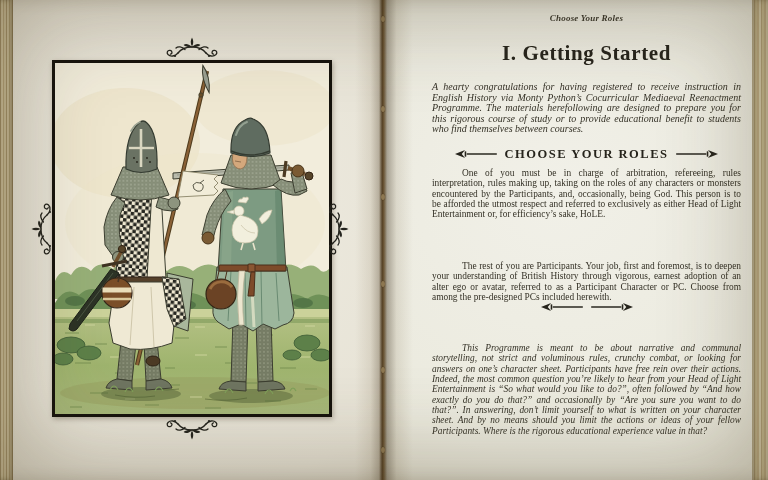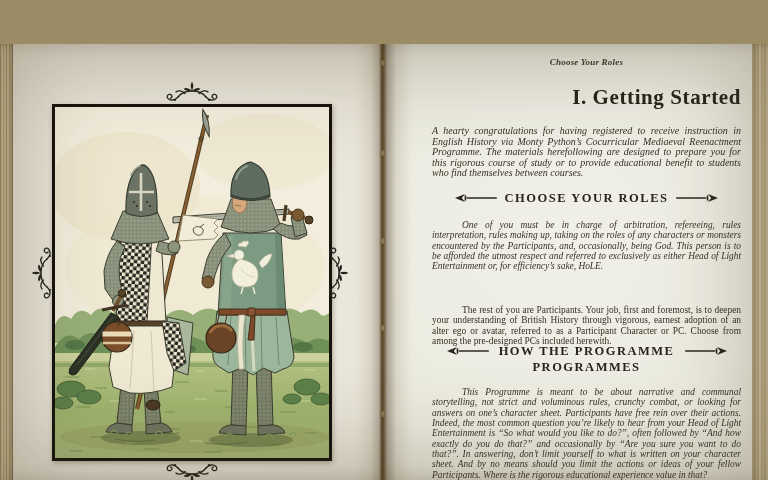--- a/index.html
+++ b/index.html
@@ -8,7 +8,7 @@
     background:#9c8c66;
     font-family:"Liberation Serif", serif;
   }
-  .book{position:absolute;inset:0;margin-top:44px;}
+  .book{position:absolute;inset:0;}
   
   .page{position:absolute;top:0;height:480px;}
   .page-left{

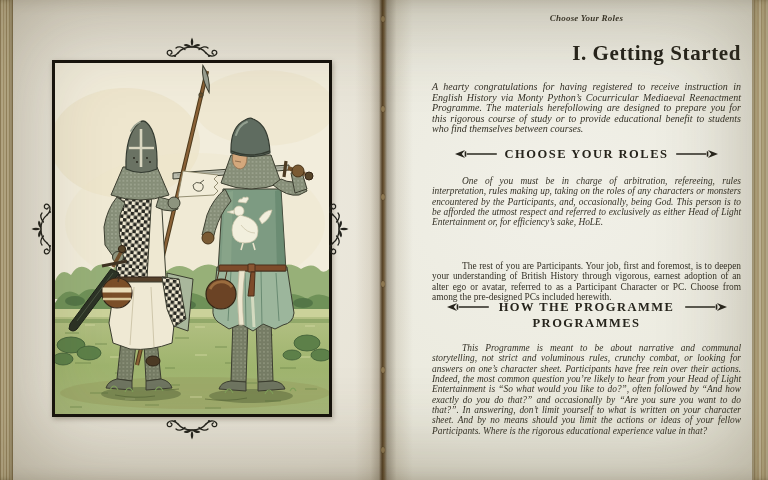--- a/index.html
+++ b/index.html
@@ -65,7 +65,7 @@
     font-size:9px;font-style:italic;font-weight:bold;color:#3a372c;letter-spacing:.2px;
   }
   .title{
-    position:absolute;top:41px;width:100%;text-align:right;
+    position:absolute;top:41px;width:100%;text-align:center;
     font-size:21px;font-weight:bold;letter-spacing:.6px;color:#26241c;
   }
   .intro{

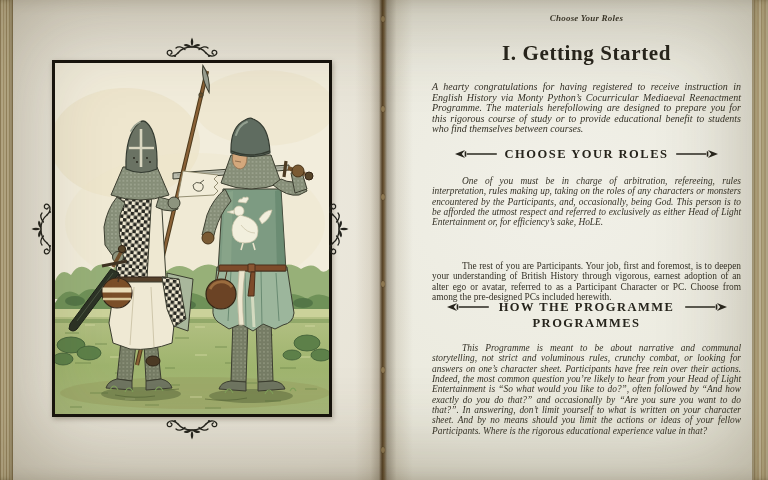--- a/index.html
+++ b/index.html
@@ -83,7 +83,7 @@
   .sec2{top:299px;}
   .sec2 .sec-title{max-width:180px;}
   .para{position:absolute;width:100%;font-size:9.4px;line-height:1.1;text-align:justify;text-indent:30px;color:#343126;}
-  .p1{top:176px;font-style:italic;}
+  .p1{top:168px;}
   .p2{top:261px;}
   .p3{top:343px;font-style:italic;}
 </style>

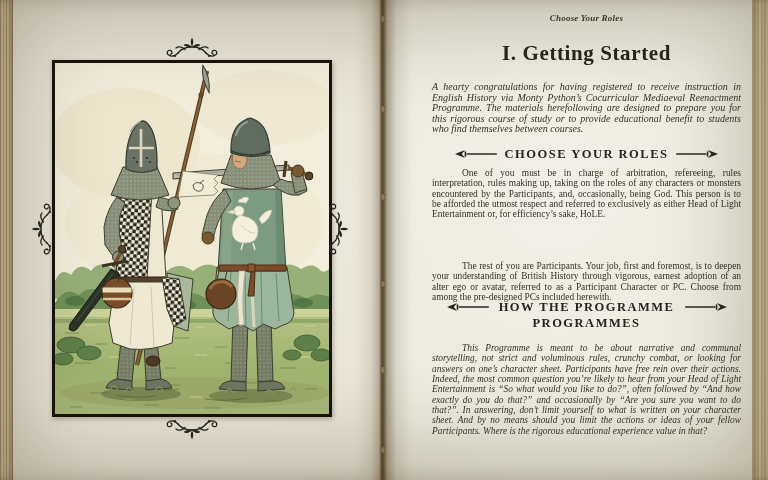--- a/index.html
+++ b/index.html
@@ -344,7 +344,6 @@
         <svg>
             <use href="#arrow-sym"></use>
           </svg>
-        <div class="sec-title">HOW THE PROGRAMME PROGRAMMES</div>
         <svg class="arrow-r">
             <use href="#arrow-sym"></use>
           </svg>

